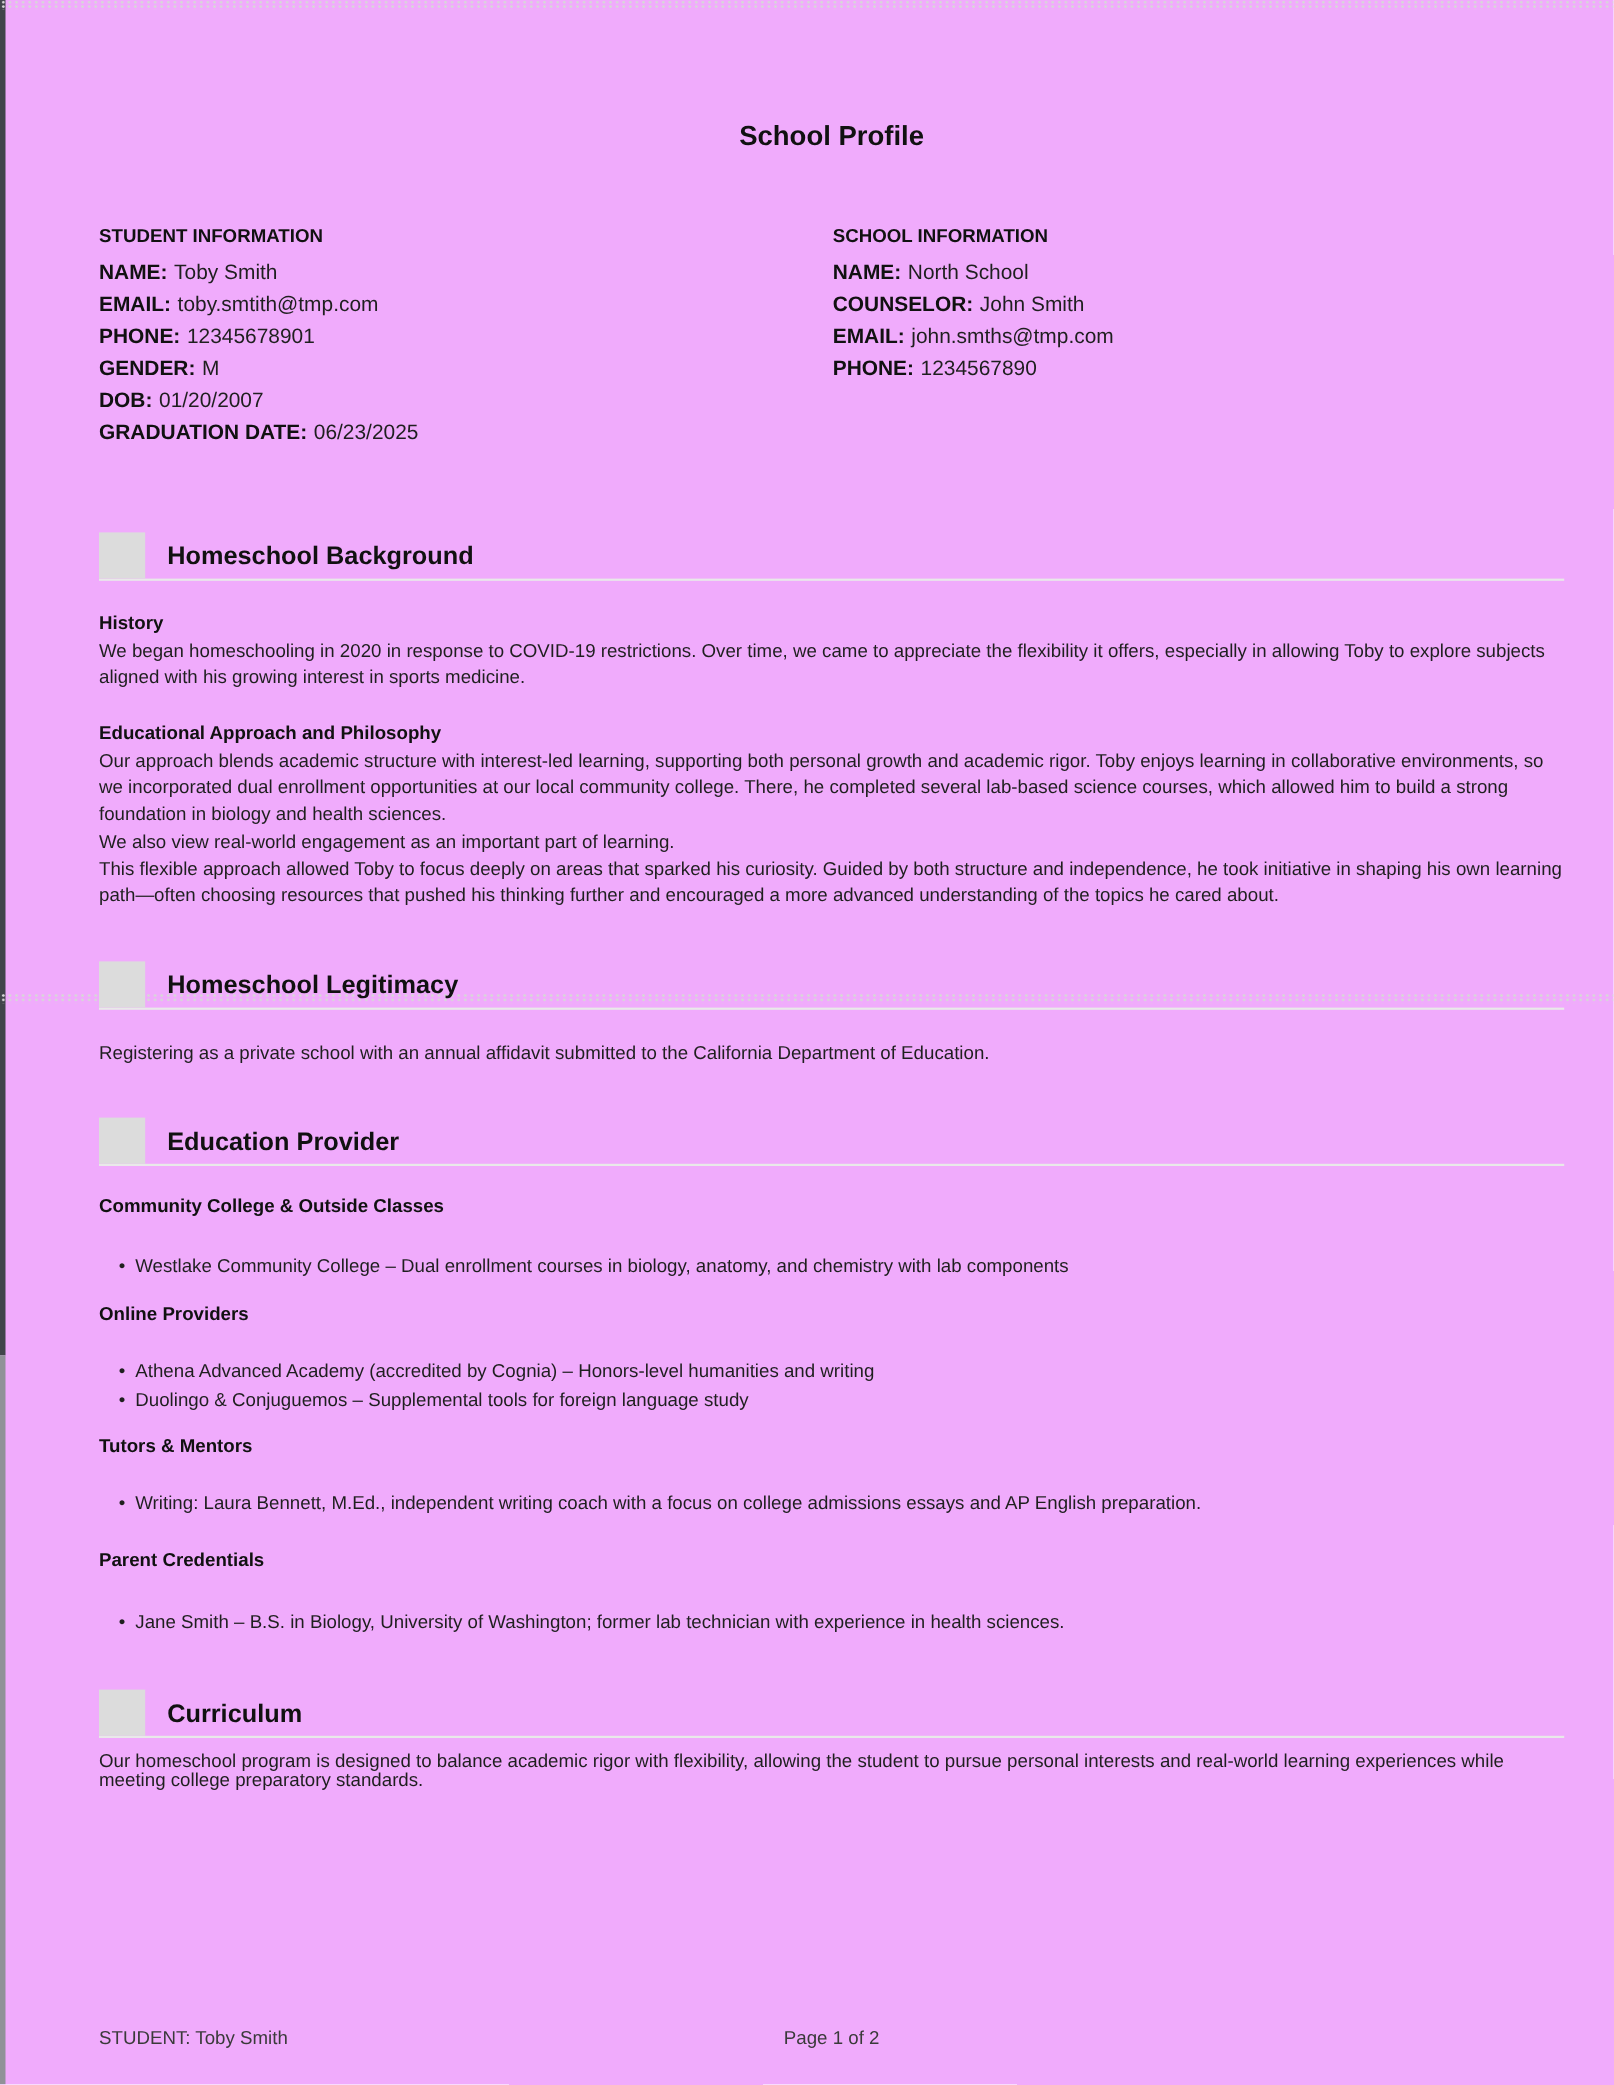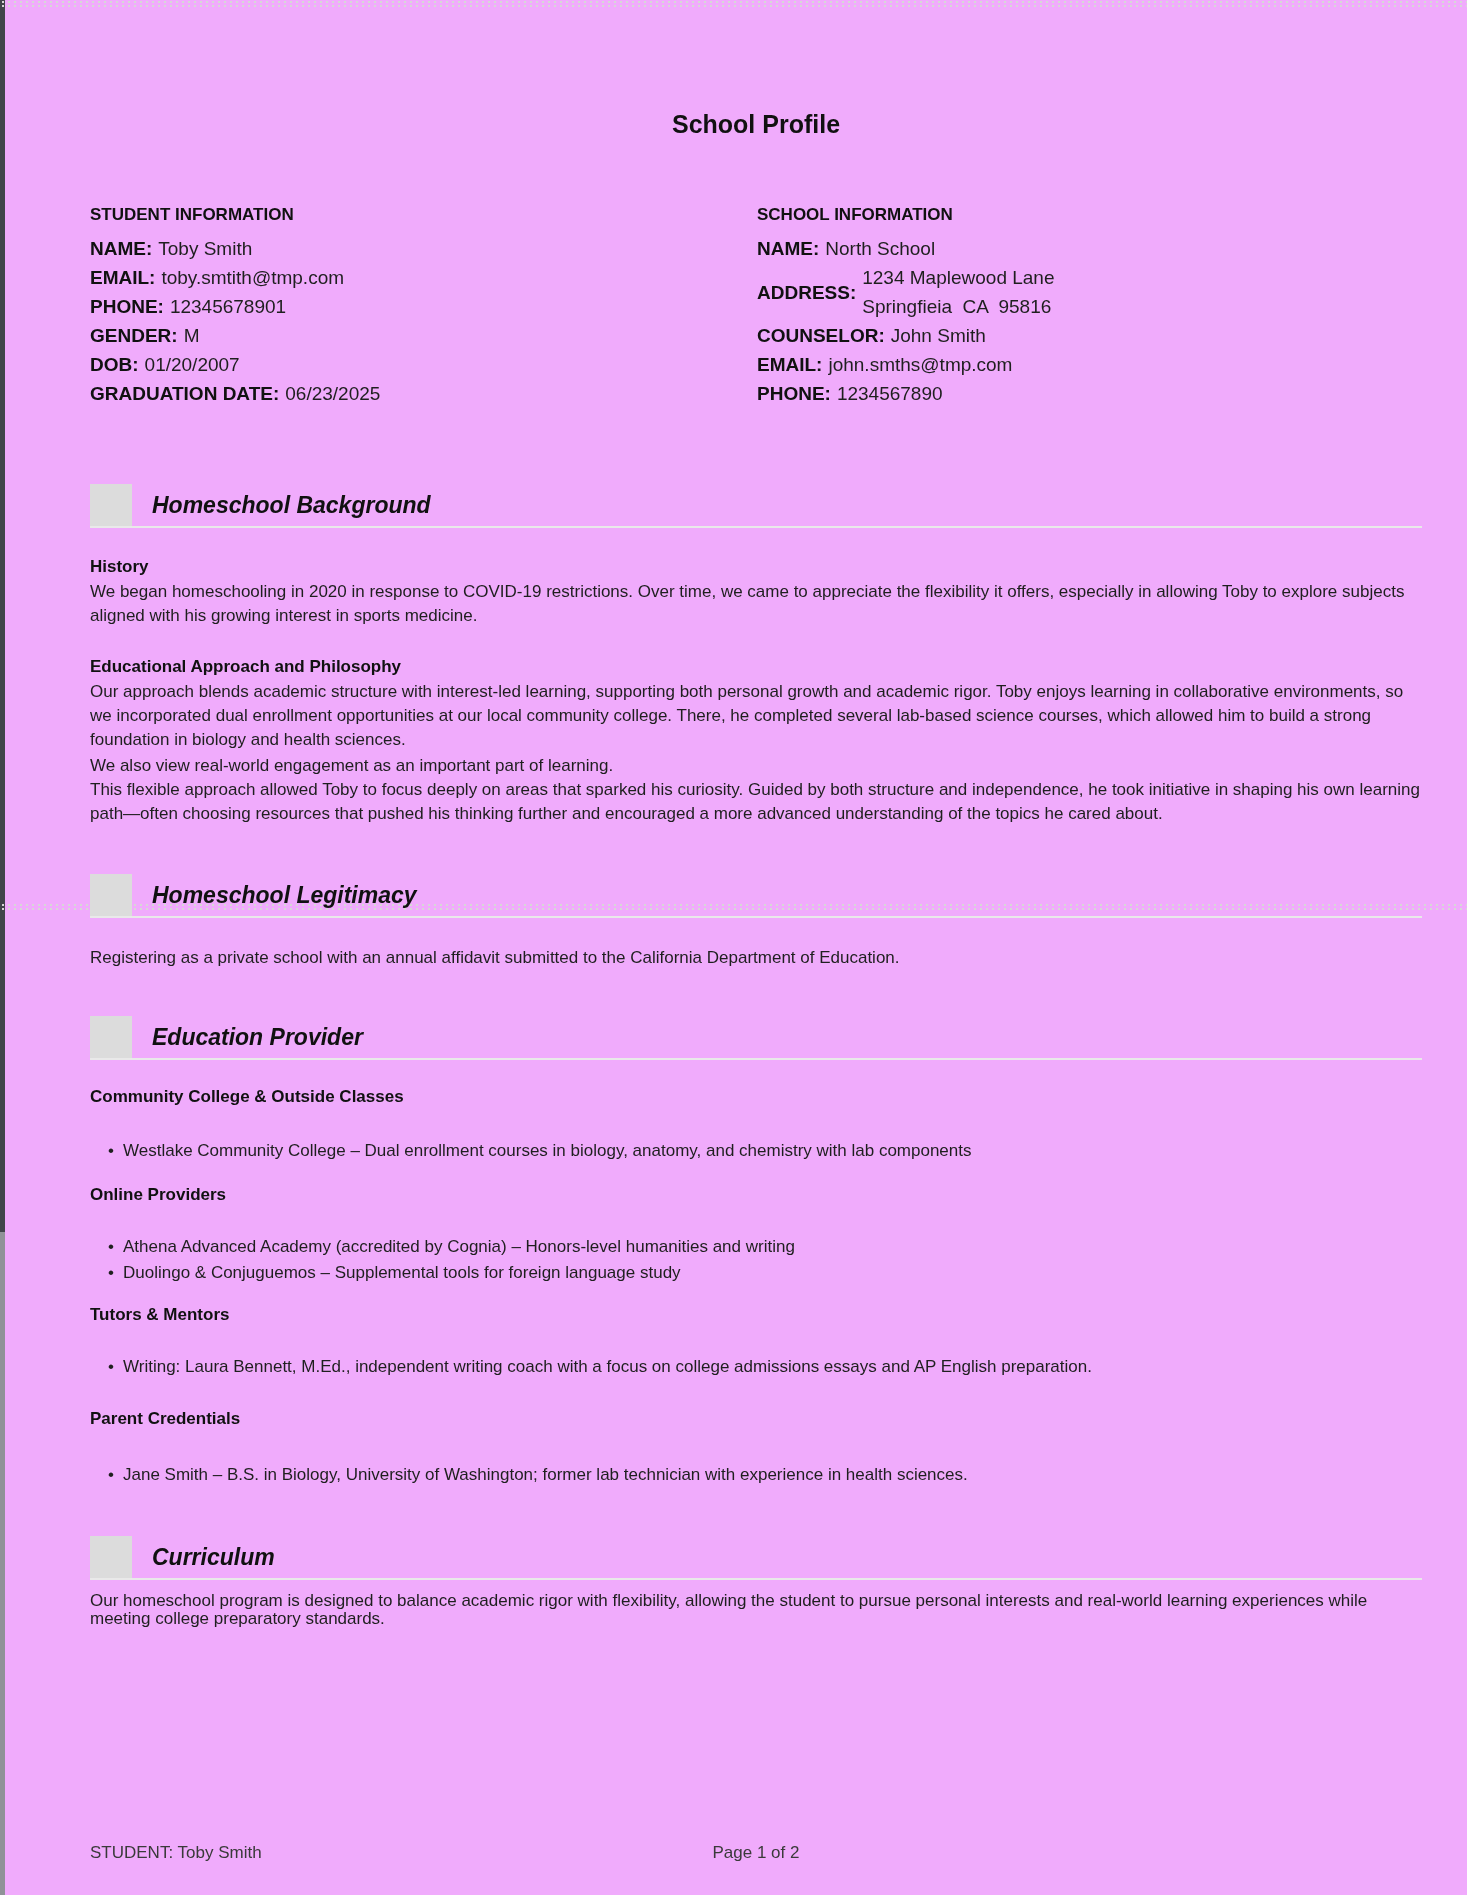--- a/index.html
+++ b/index.html
@@ -114,13 +114,6 @@
           <div class="info-row">
             <span class="lbl">NAME:</span><span class="val">North School</span>
           </div>
-          <div class="info-row addr-row">
-            <span class="lbl">ADDRESS:</span>
-            <span class="addr-vals">
-              <div class="addr-line">1234 Maplewood Lane</div>
-              <div class="addr-line">Springfieia  CA  95816</div>
-            </span>
-          </div>
           <div class="info-row">
             <span class="lbl">COUNSELOR:</span><span class="val">John Smith</span>
           </div>

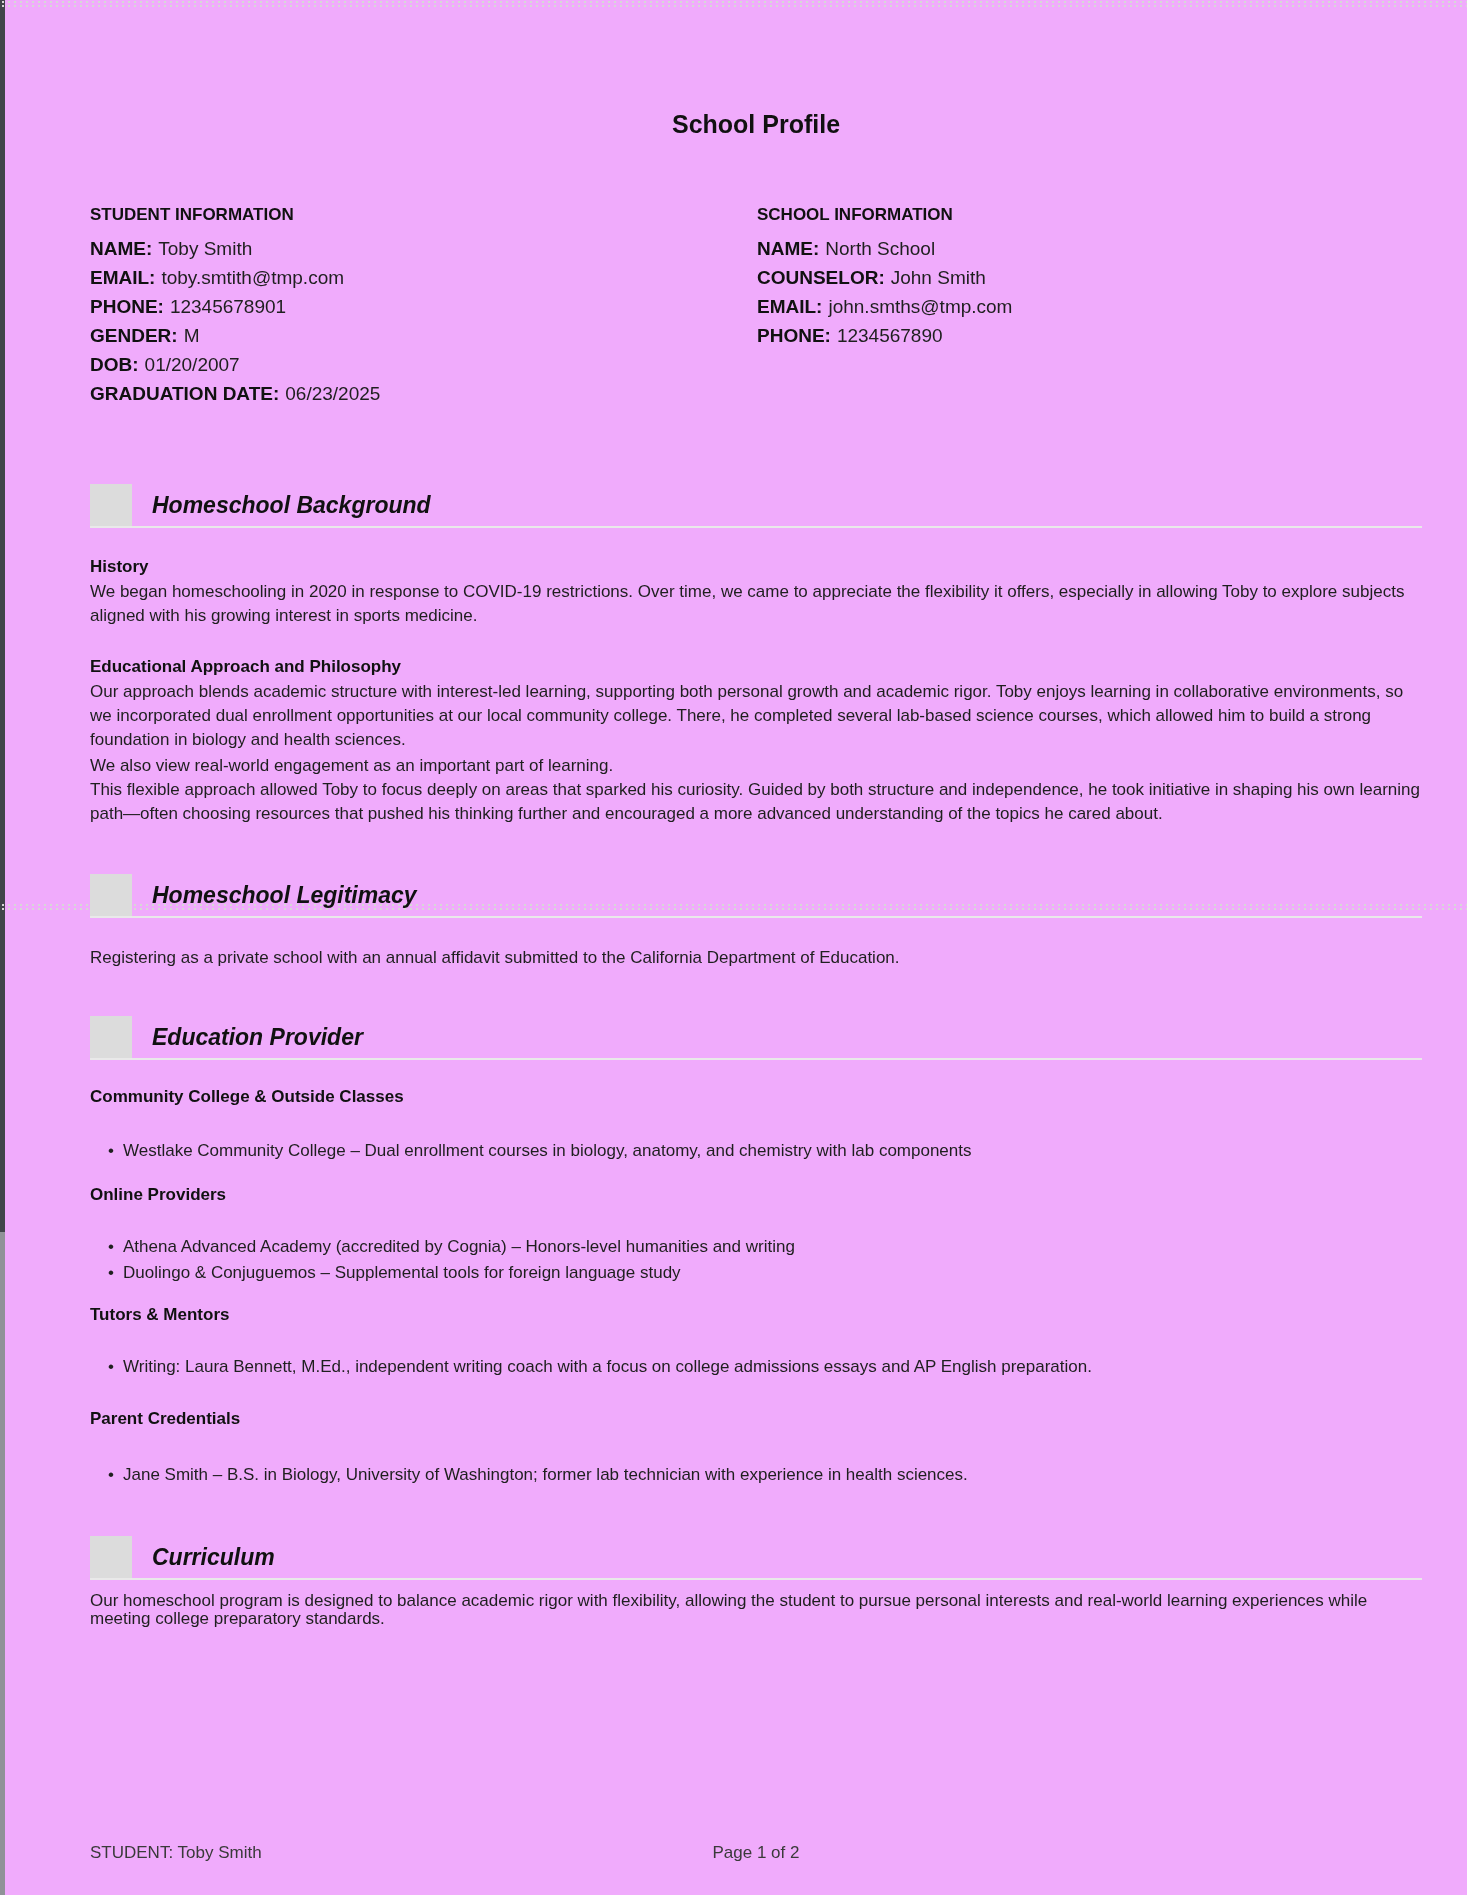--- a/index.html
+++ b/index.html
@@ -40,7 +40,7 @@
   .addr-line{white-space:pre-wrap;}
 
   
-  .sec-header{display:flex;align-items:flex-end;margin-top:76px;border-bottom:2px solid var(--header_rule,#e9e9e9);font-style:italic;}
+  .sec-header{display:flex;align-items:flex-end;margin-top:76px;border-bottom:2px solid var(--header_rule,#e9e9e9);}
   .sec-box{width:42px;height:42px;background:var(--marker_box,#dcdcdc);flex:0 0 auto;}
   .sec-title{margin:0 0 0 20px;font-size:23px;line-height:42px;font-weight:bold;color:#111;}
 

